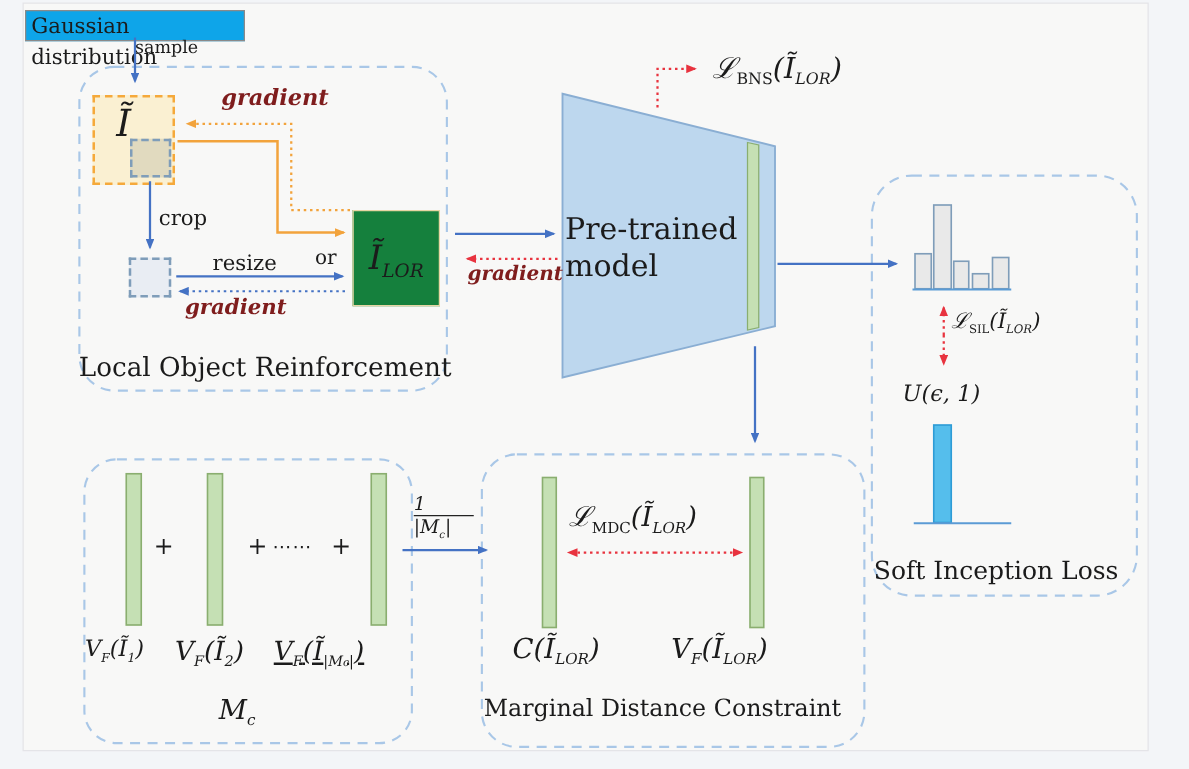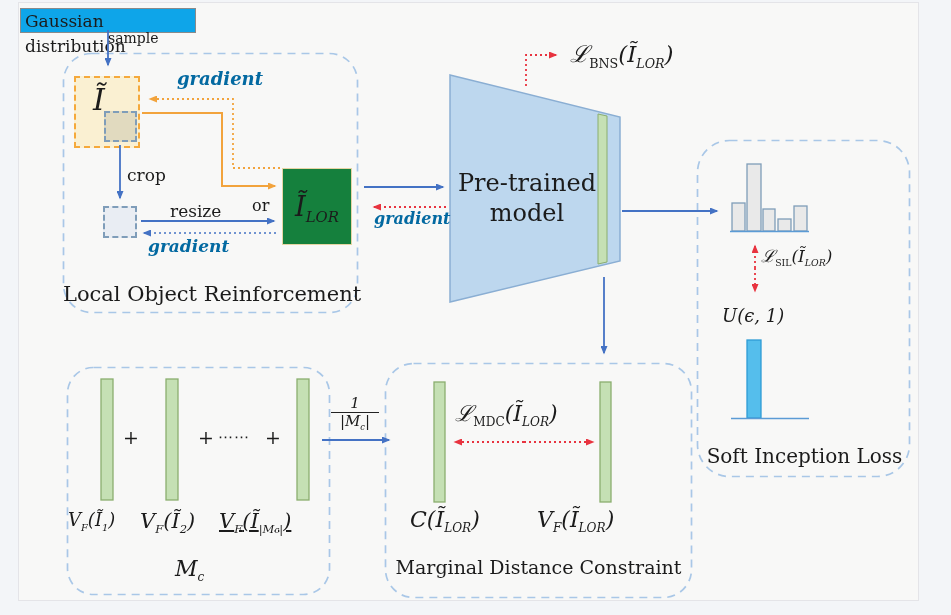--- a/index.html
+++ b/index.html
@@ -12,7 +12,7 @@
   .sb{font-size:0.55em;font-style:italic;}
   .us{font-size:0.55em;font-style:normal;}
   sub{line-height:0;}
-  .red{color:#0369a1;font-style:italic;font-weight:600;}
+  .red{color:#7f1d1d;font-style:italic;font-weight:600;}
   .gauss{position:absolute;left:20px;top:8px;width:176px;height:25px;line-height:25px;
          background:#0ea5e9;border:1px solid #8a8a8a;font-size:17px;padding-left:4px;box-sizing:border-box;}
   .ibox{position:absolute;left:74px;top:76px;width:66px;height:72px;

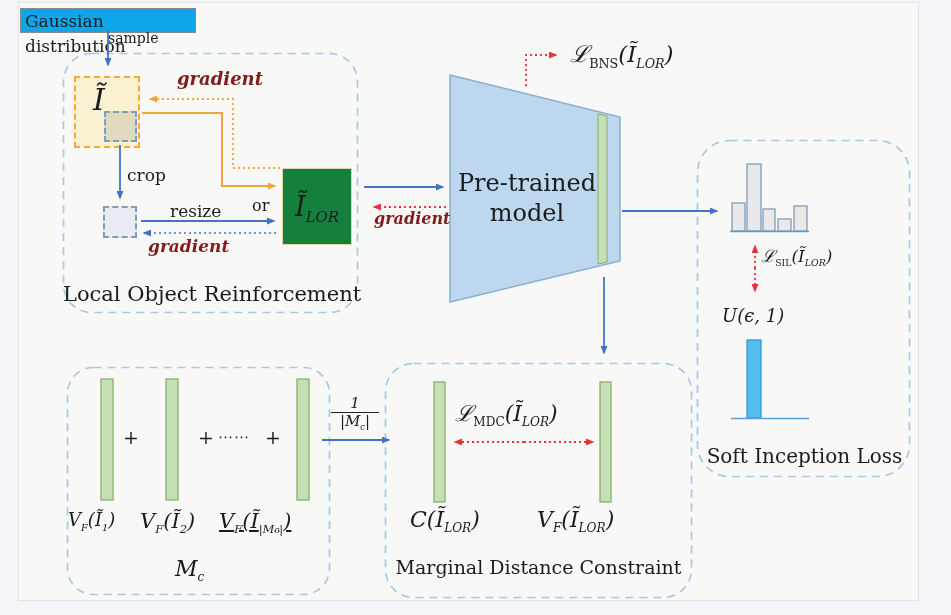--- a/index.html
+++ b/index.html
@@ -26,7 +26,7 @@
         background:#15803d;border:1px solid #e6d5a4;box-sizing:border-box;
         display:flex;align-items:center;justify-content:center;font-size:27px;}
   svg.overlay{position:absolute;left:0;top:0;}
-  .ctr{text-align:center;}
+  .ctr{text-align:left;}
 </style>
 </head>
 <body>

